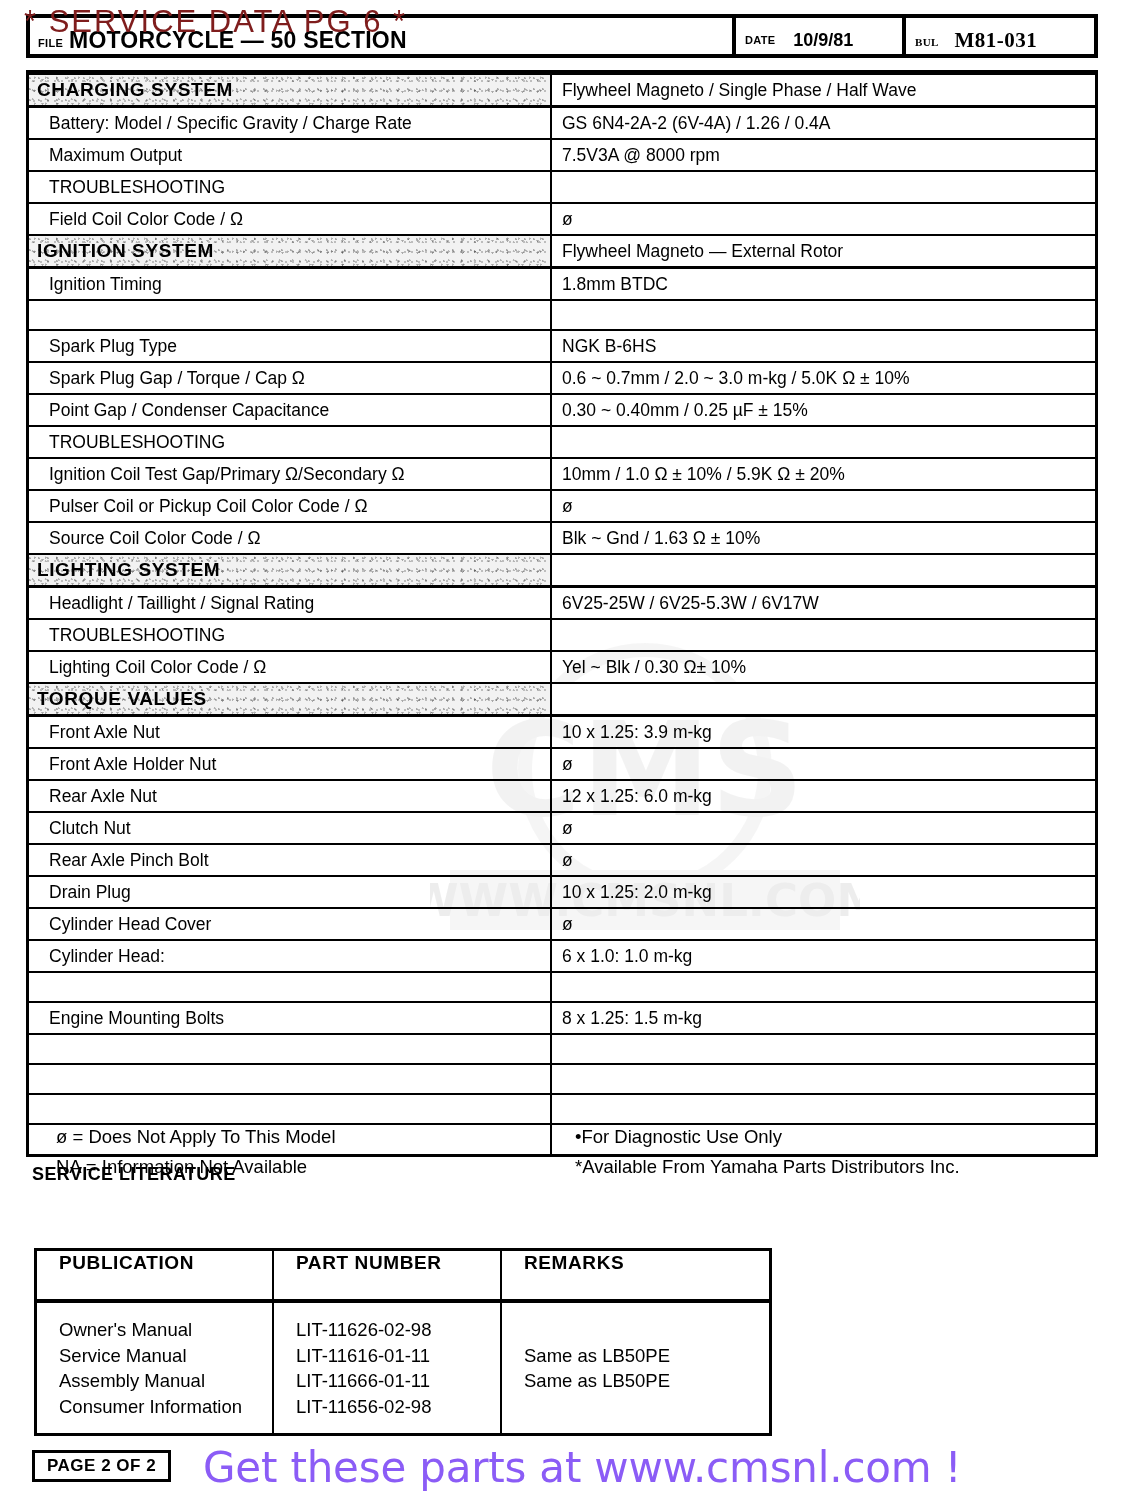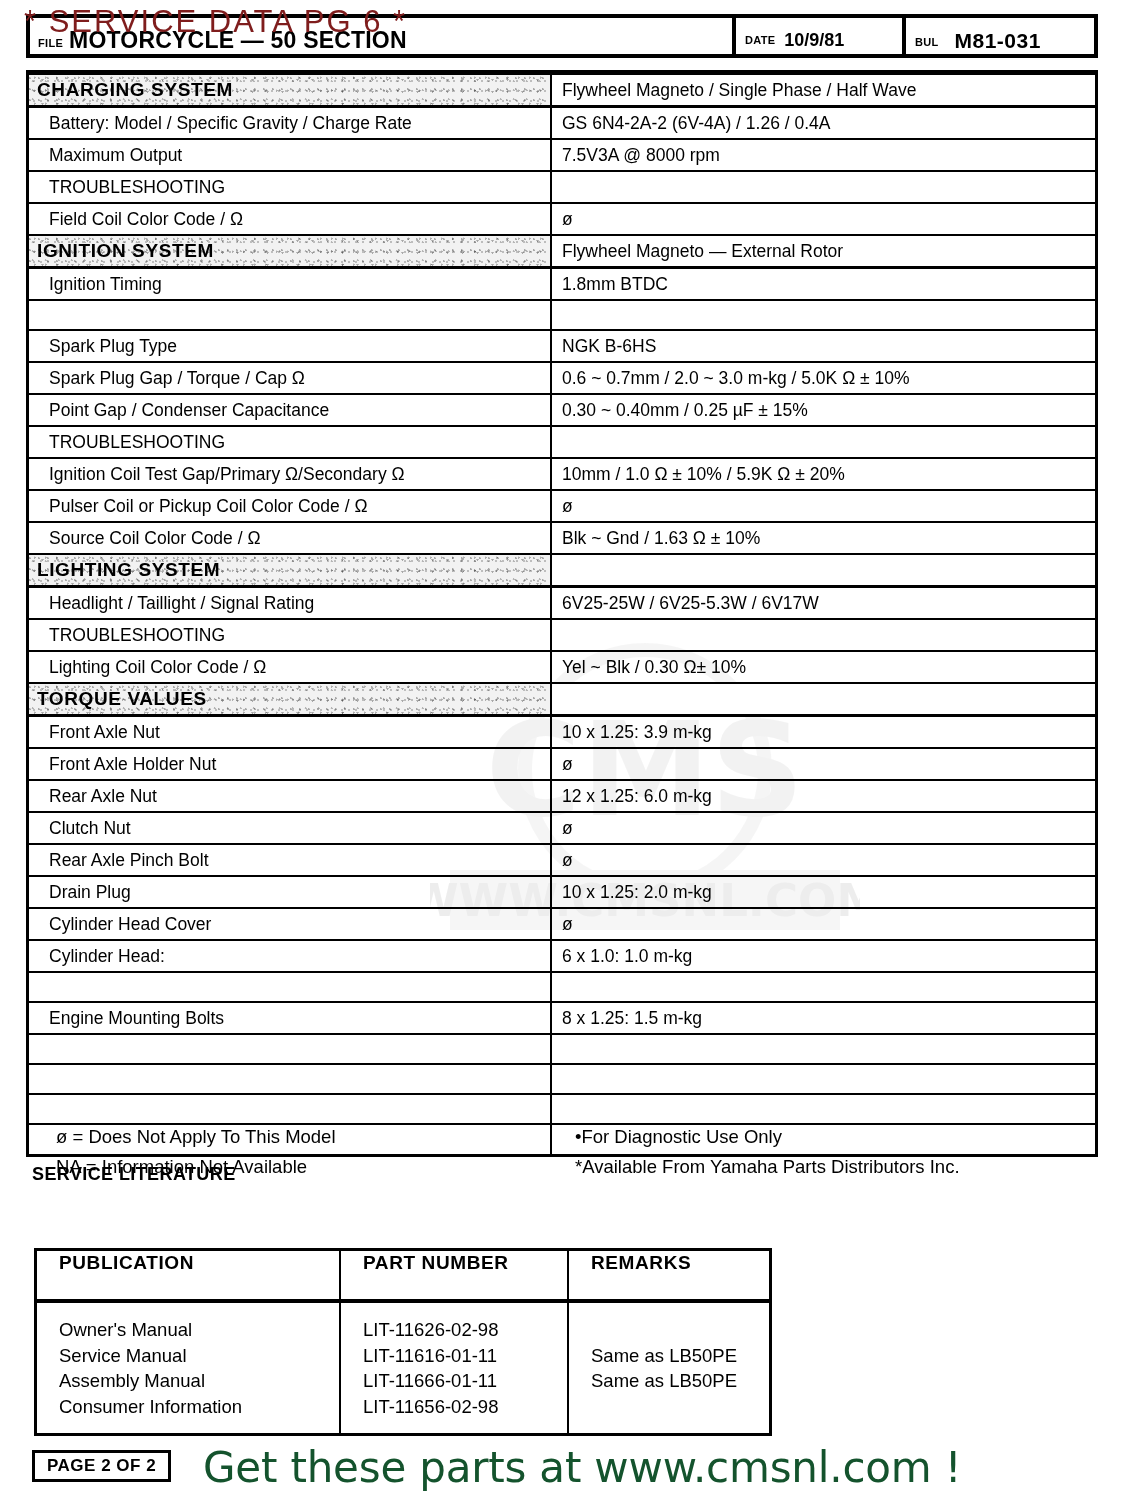--- a/index.html
+++ b/index.html
@@ -83,7 +83,7 @@
   }
   .hdr-date-val {
     font-size: 18px; font-weight: bold; line-height: 1;
-    margin-left: 3px;
+    margin-left: 12px;
   }
   .hdr-bul {
     flex: 0 0 188px;

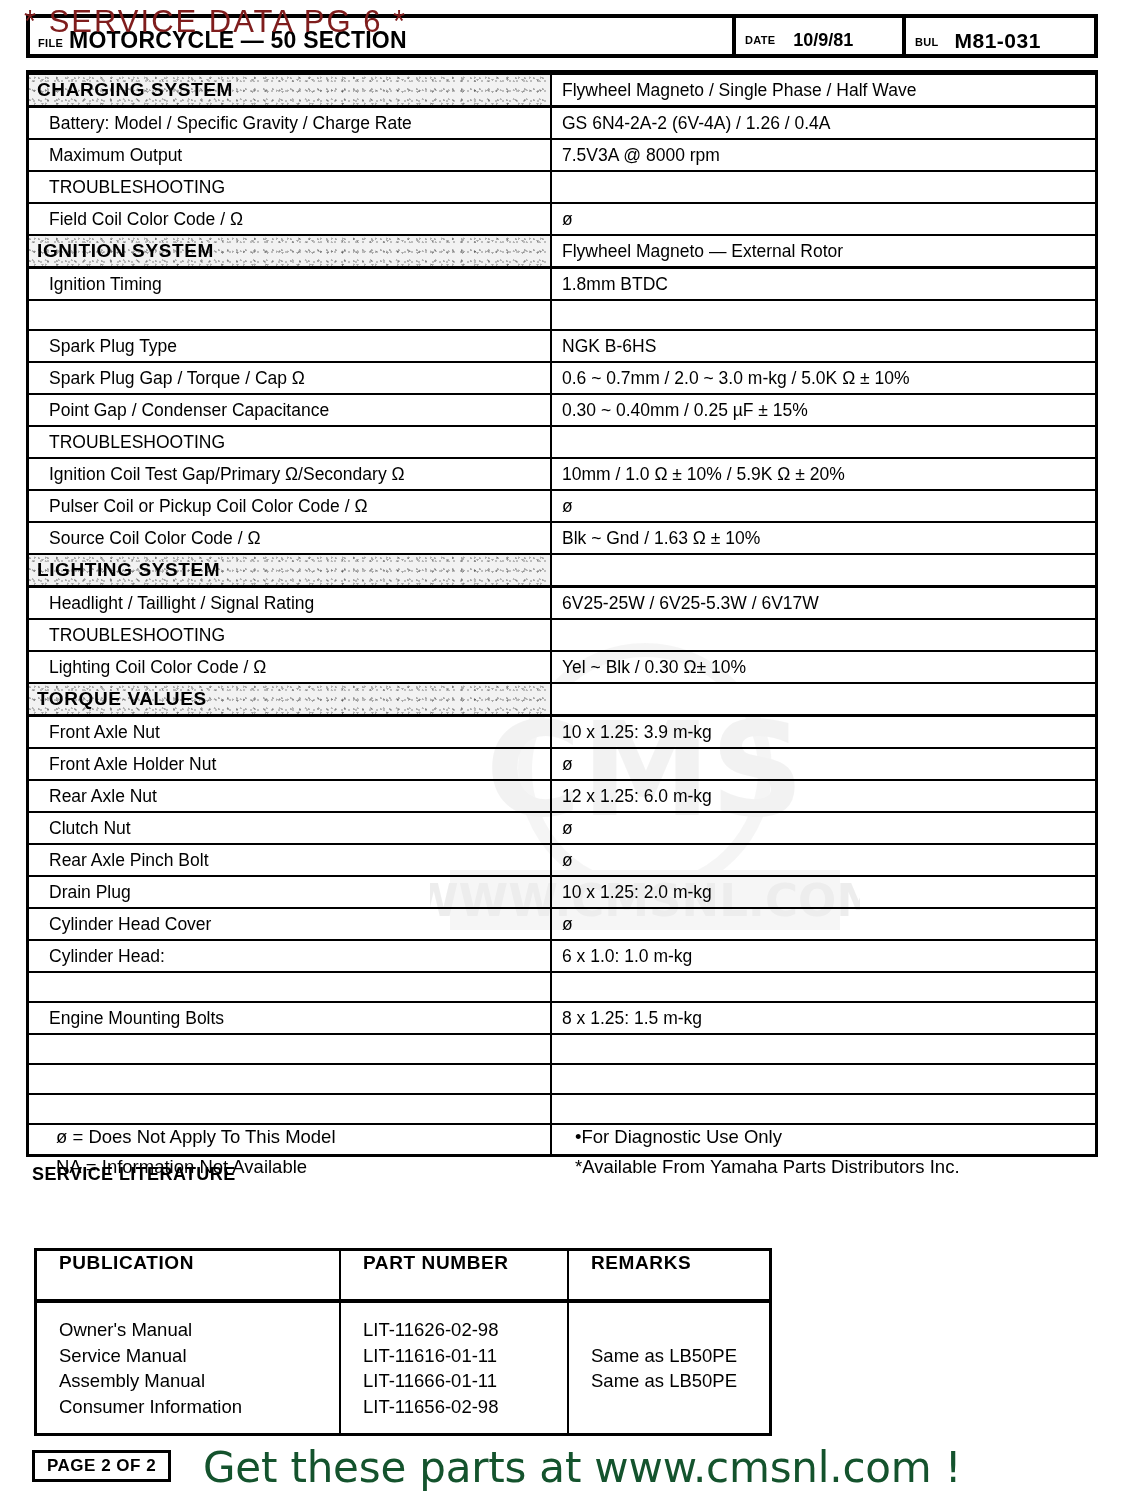--- a/index.html
+++ b/index.html
@@ -89,6 +89,7 @@
     flex: 0 0 188px;
     display: flex; align-items: flex-end;
     padding: 0 0 3px 9px;
+    font-family: Liberation Serif, serif;
   }
   .hdr-bul-val {
     font-size: 21px; font-weight: bold; line-height: 1;

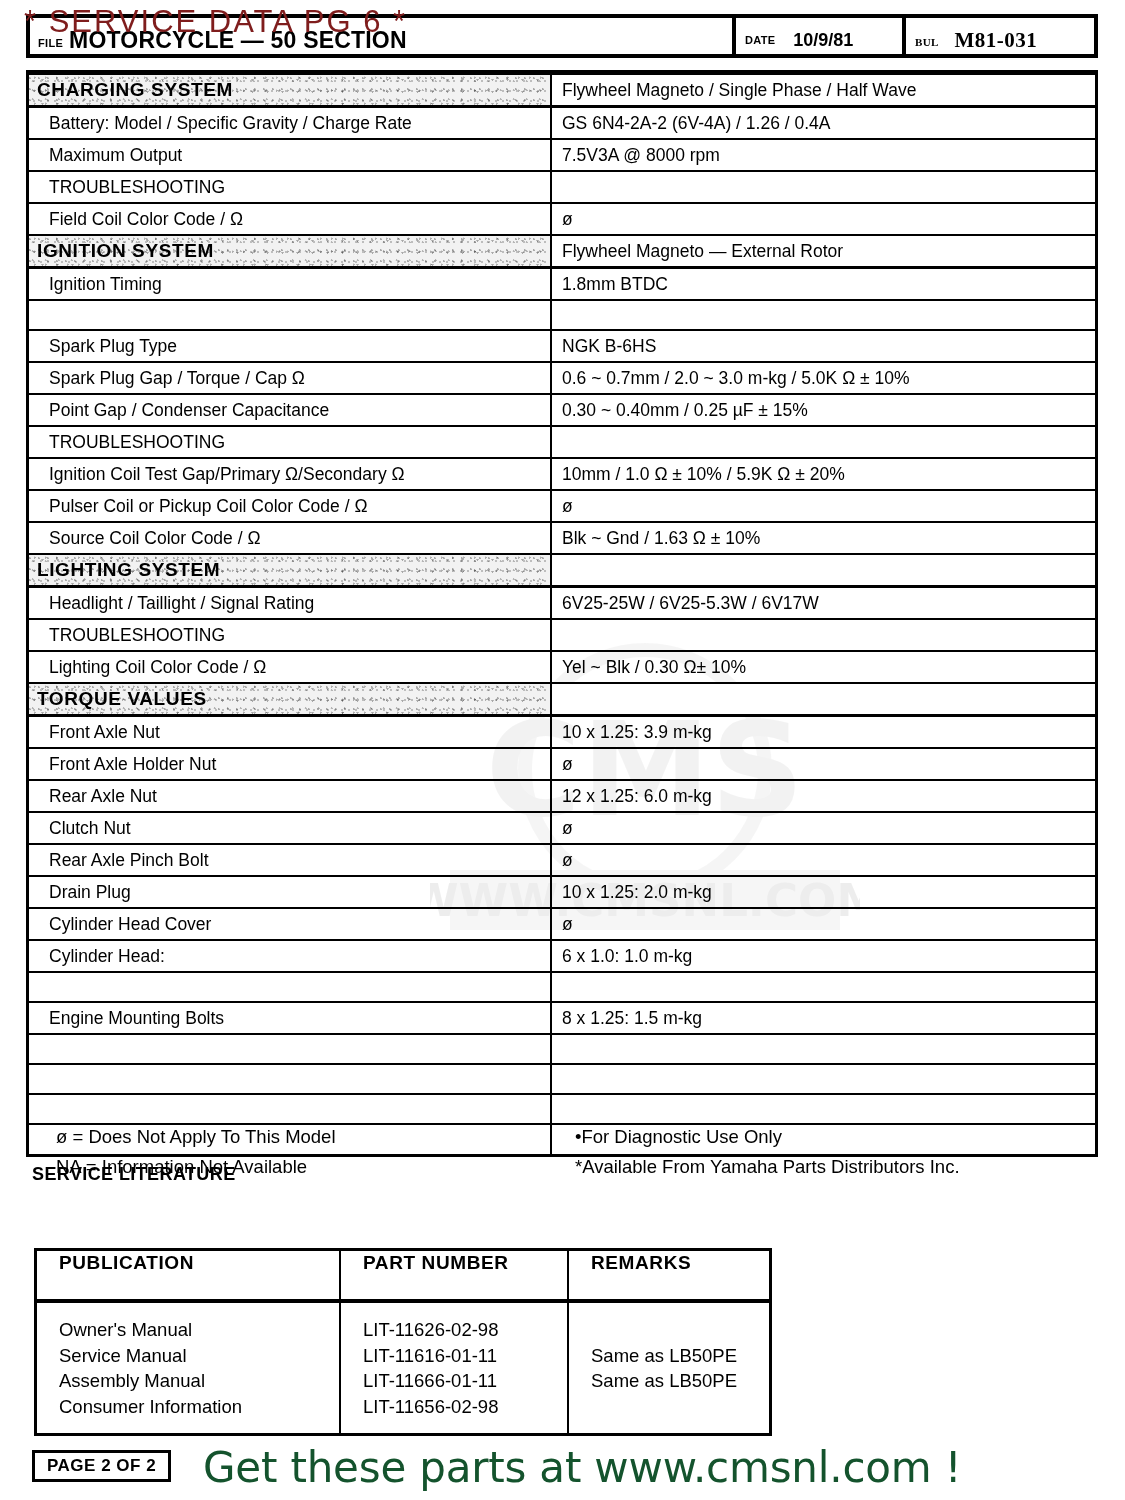--- a/index.html
+++ b/index.html
@@ -195,7 +195,7 @@
     line-height: 25.5px;
     white-space: nowrap;
   }
-  .c-pub { width: 303px; }
+  .c-pub { width: 236px; }
   .c-pn  { width: 228px; }
   .c-rem { width: auto; }
   .rem-pad { display: block; height: 25.5px; }

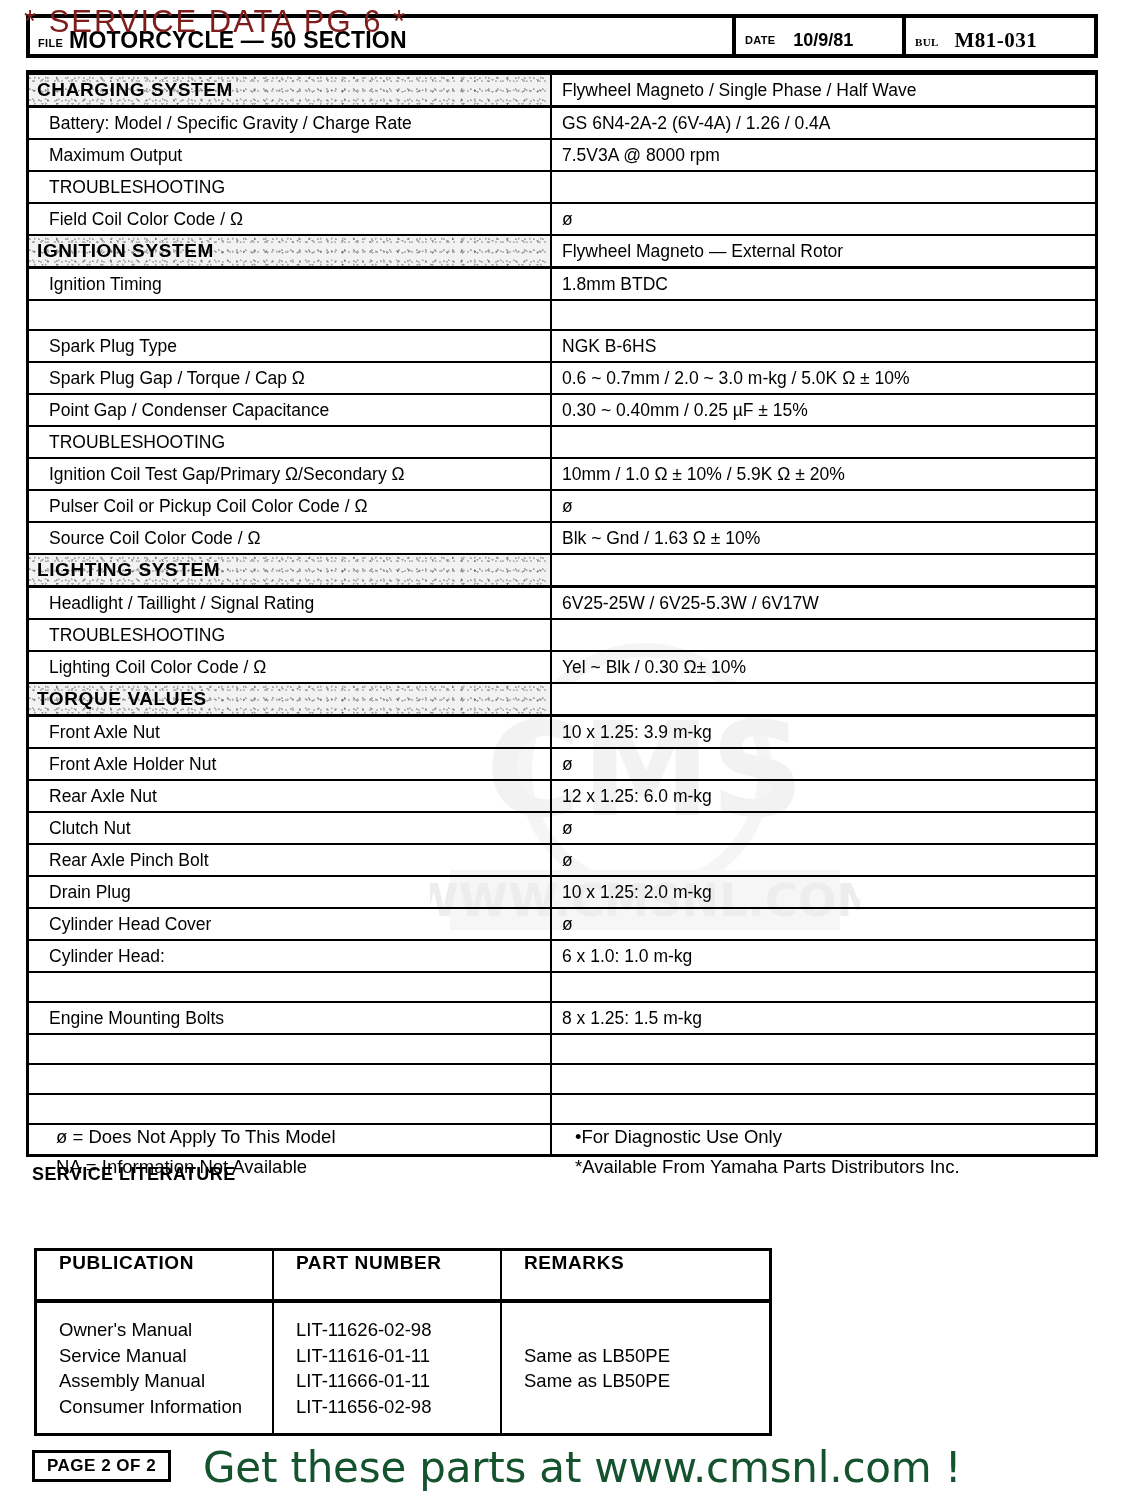--- a/index.html
+++ b/index.html
@@ -216,7 +216,7 @@
     position: absolute;
     left: 203px; top: 1443px;
     font-size: 42px;
-    color: #14532d;
+    color: #8b5cf6;
     font-family: "DejaVu Sans", sans-serif;
     white-space: nowrap;
     letter-spacing: -.2px;

